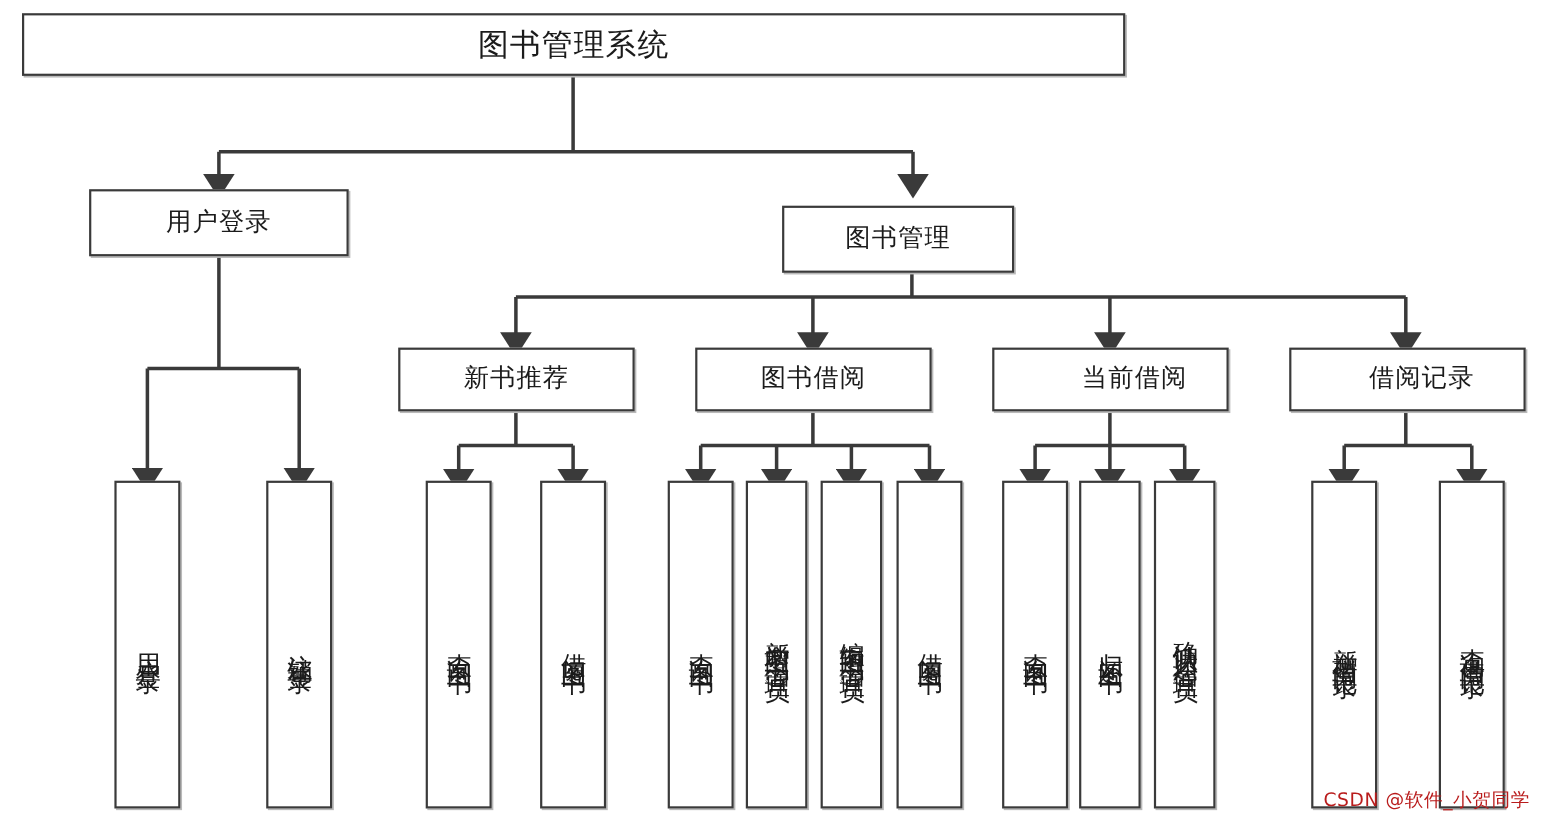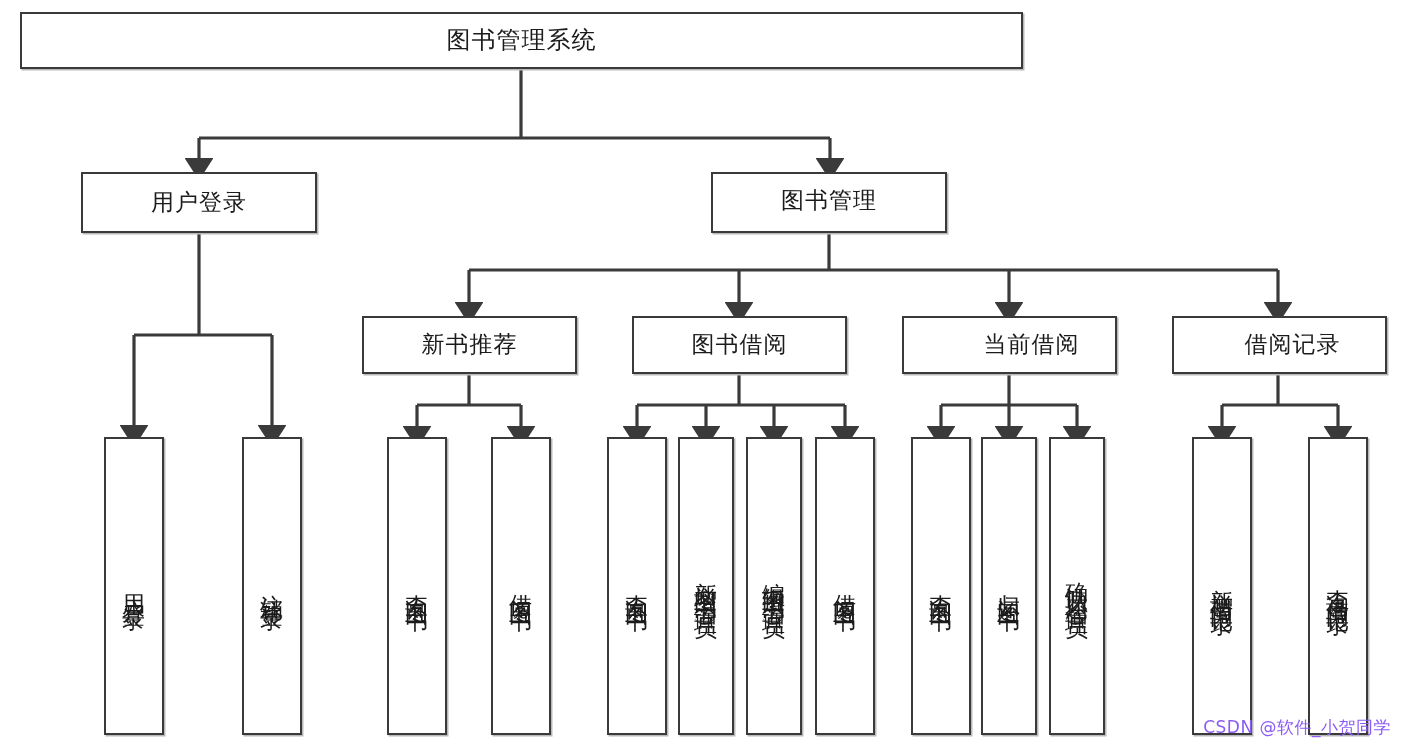--- a/index.html
+++ b/index.html
@@ -45,7 +45,7 @@
     line-height: 1.2;
   }
   .node.root {
-    font-size: 24px;
+    font-size: 28px;
   }
   .node.vertical {
     writing-mode: vertical-rl;

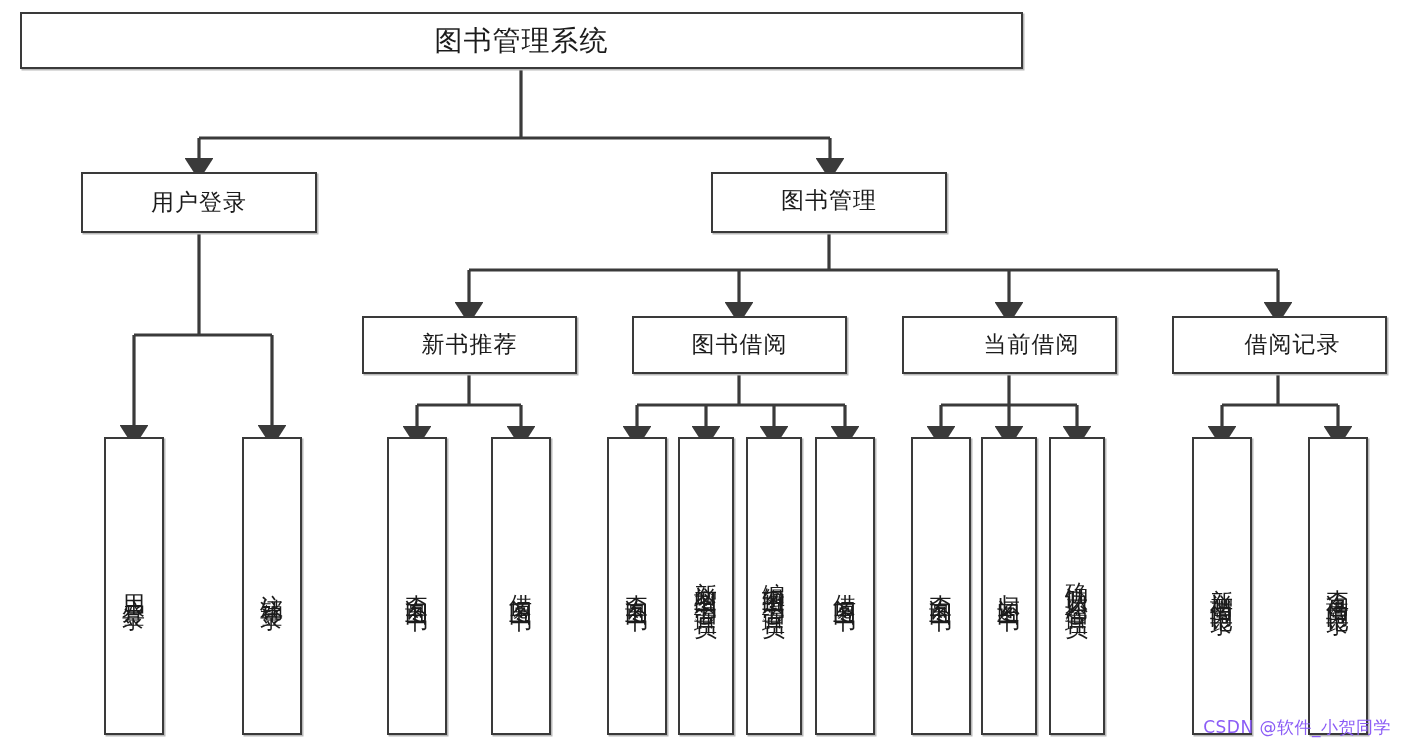--- a/index.html
+++ b/index.html
@@ -137,7 +137,7 @@
   <div class="node horizontal" style="left:81px; top:172px; width:236px; height:61px;">
     <span>用户登录</span>
   </div>
-  <div class="node horizontal" style="left:711px; top:172px; width:236px; height:61px;font-family:Liberation Mono, monospace;">
+  <div class="node horizontal" style="left:711px; top:187px; width:211px; height:61px;">
     <span>图书管理</span>
   </div>
 

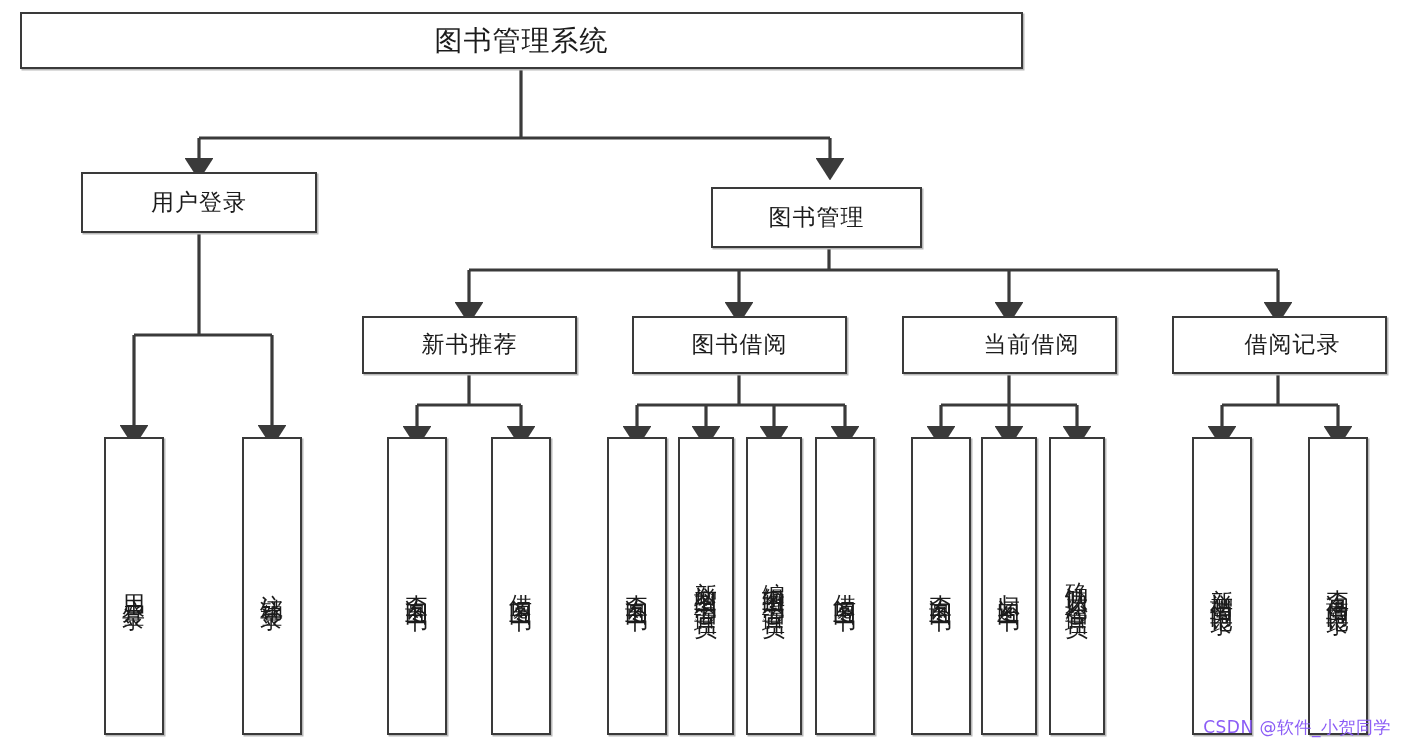--- a/index.html
+++ b/index.html
@@ -69,7 +69,7 @@
     right: 14px;
     bottom: 8px;
     font-size: 17px;
-    color: #8b5cf6;
+    color: #b91c1c;
     letter-spacing: 0.5px;
     z-index: 3;
     white-space: nowrap;

